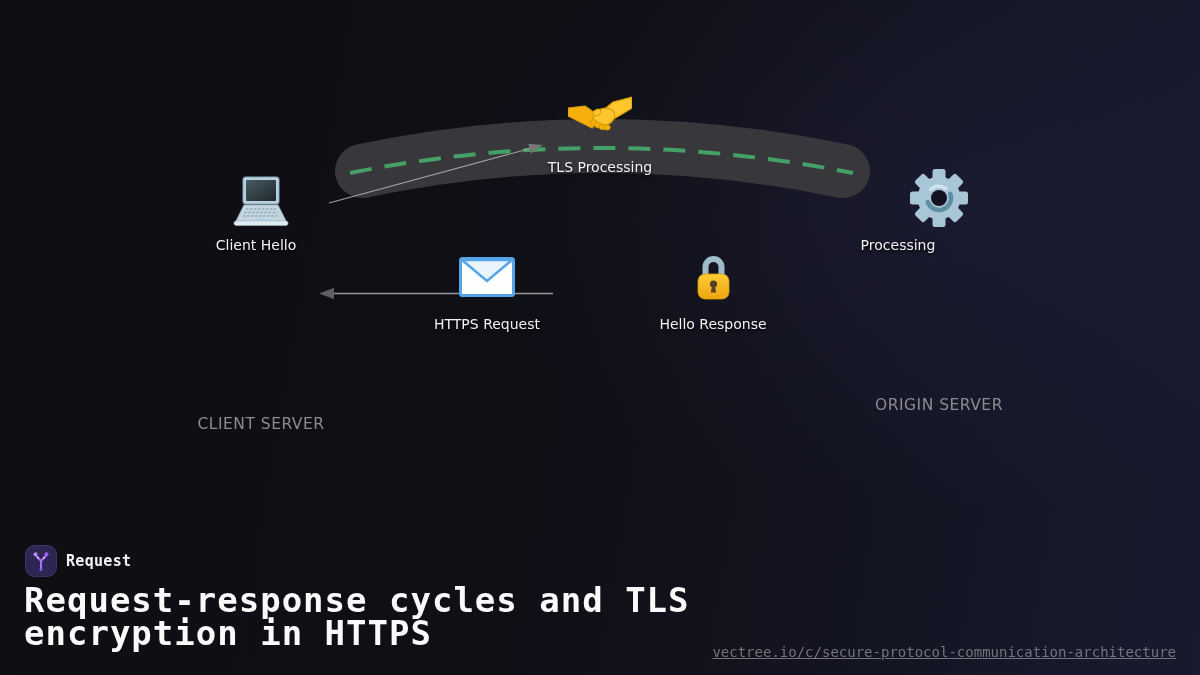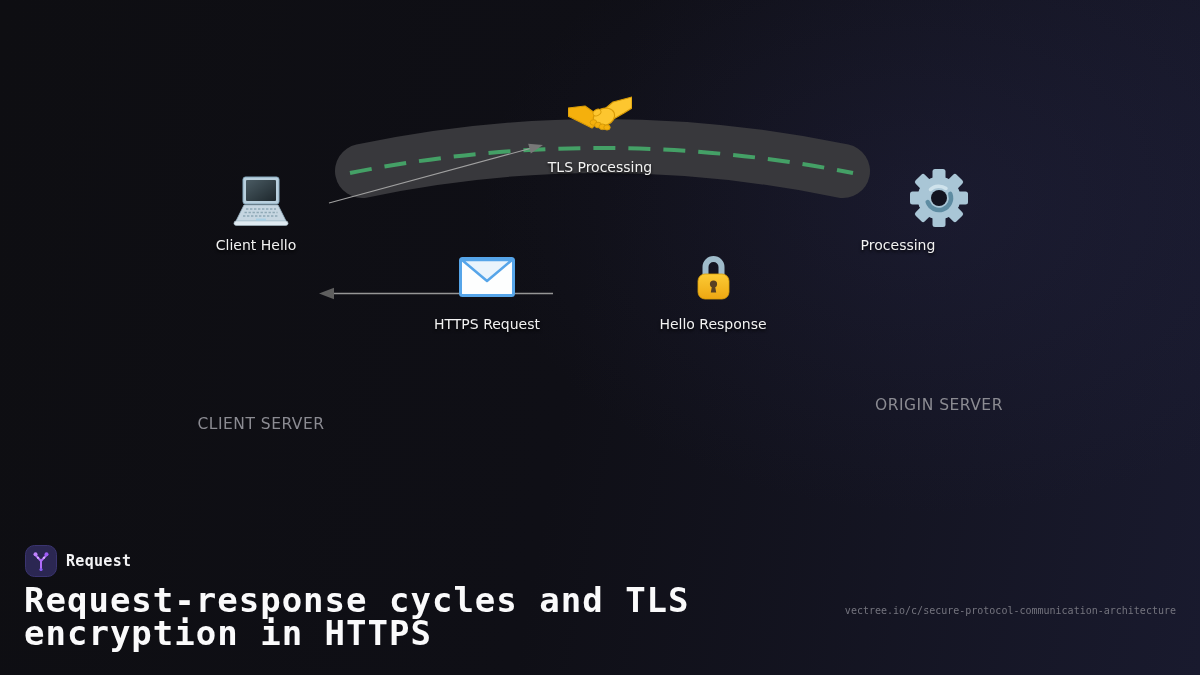--- a/index.html
+++ b/index.html
@@ -35,9 +35,9 @@
     white-space:nowrap;
   }
   .poster-url{
-    position:absolute;right:24px;top:605px;
+    position:absolute;right:24px;top:644px;
     font-family:"DejaVu Sans Mono","Liberation Mono",monospace;
-    font-size:10px;color:var(--url_gray,#74747e);white-space:nowrap;
+    font-size:14px;color:var(--url_gray,#74747e);white-space:nowrap;text-decoration:underline;
   }
 </style>
 </head>

